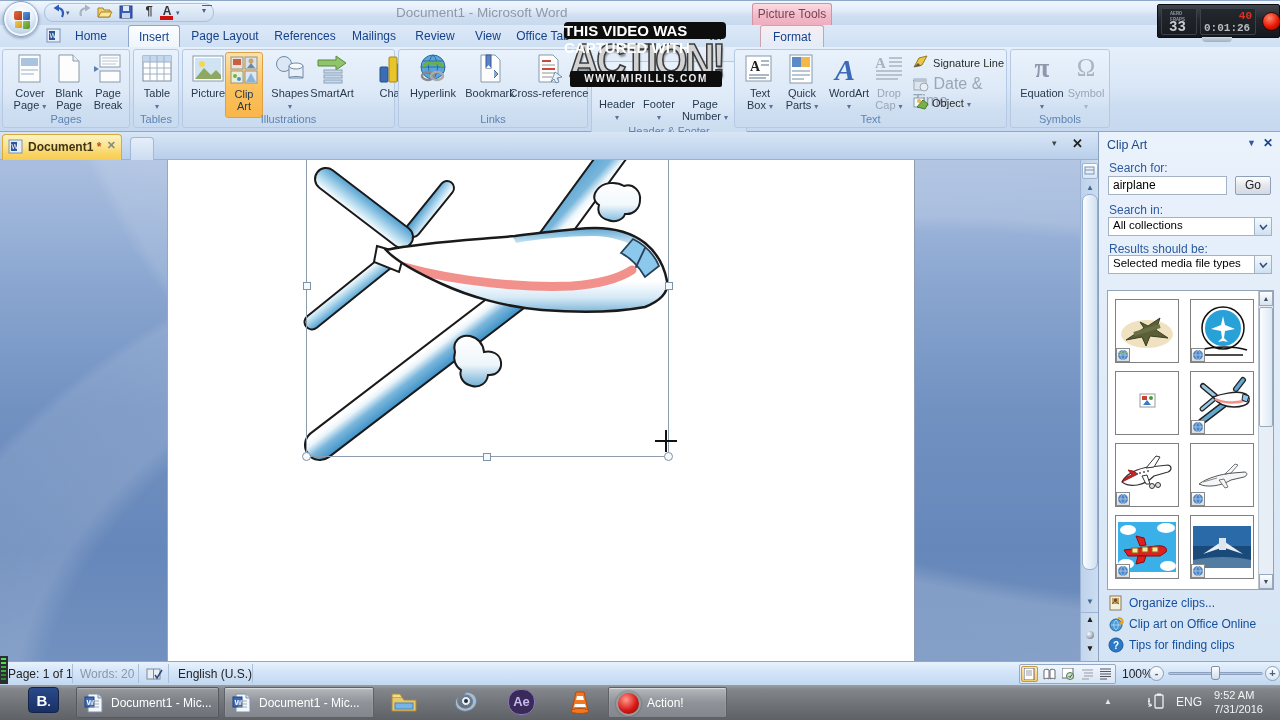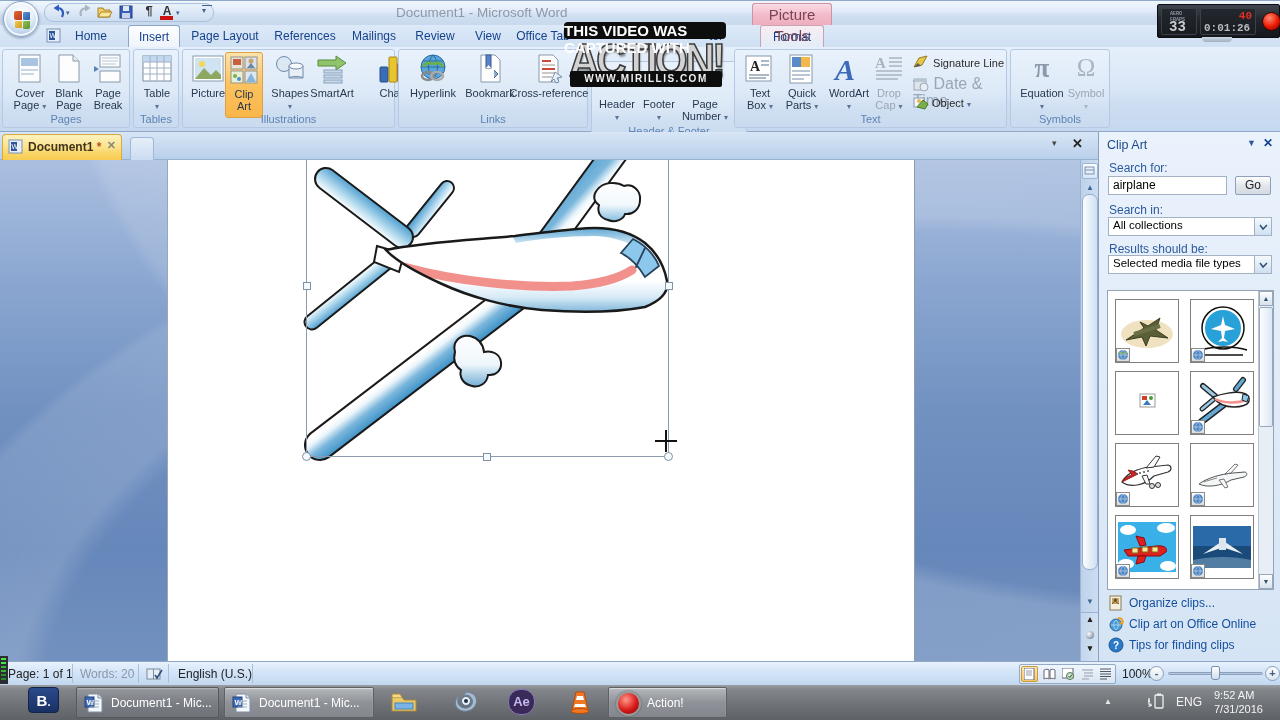--- a/index.html
+++ b/index.html
@@ -16,7 +16,7 @@
 .rtab{position:absolute;top:25px;height:22px;line-height:22px;color:#15428b;font-size:12px;text-align:center}
 .rtab.active{background:linear-gradient(#fdfeff,#eef4fb);border:1px solid #8ba7cc;border-bottom:none;border-radius:3px 3px 0 0;z-index:5}
 #fmttab{position:absolute;left:760px;top:25px;width:64px;height:22px;line-height:22px;color:#15428b;background:linear-gradient(#f7eef3,#e3ecf7);border:1px solid #c9a3b0;border-bottom:none;border-radius:3px 3px 0 0;text-align:center;font-size:12px}
-#pictools{left:752px;top:3px;width:80px;height:22px;background:linear-gradient(#fbdce5 0%,#f3bccb 50%,#edaebf 100%);border:1px solid #cf93a3;border-bottom:none;border-radius:3px 3px 0 0;color:#7a4553;font-size:15px;text-align:center;line-height:21px;z-index:4}
+#pictools{left:752px;top:3px;width:80px;height:22px;background:linear-gradient(#fbdce5 0%,#f3bccb 50%,#edaebf 100%);border:1px solid #cf93a3;border-bottom:none;border-radius:3px 3px 0 0;color:#7a4553;font-size:12px;text-align:center;line-height:21px;z-index:4}
 #ribbon{left:0;top:47px;width:1280px;height:85px;background:linear-gradient(#e6effb 0%,#dae7f7 45%,#ccddf1 70%,#c6d8ef 100%);border-bottom:1px solid #8fa8c8}
 .grp{position:absolute;top:2px;height:79px;border:1px solid #b5cae2;border-radius:3px;background:linear-gradient(#e9f2fc 0%,#dde9f7 55%,#cfdff2 78%,#cadbef 100%)}
 .grplabel{position:absolute;bottom:0px;left:0;right:0;text-align:center;color:#5d83b4;font-size:11px;height:15px;line-height:14px}

